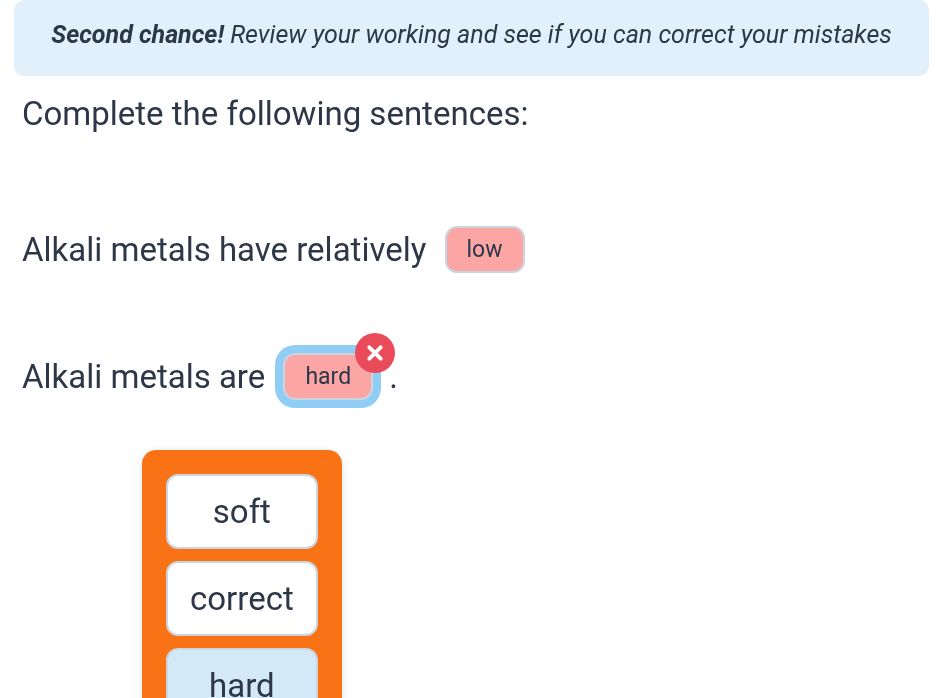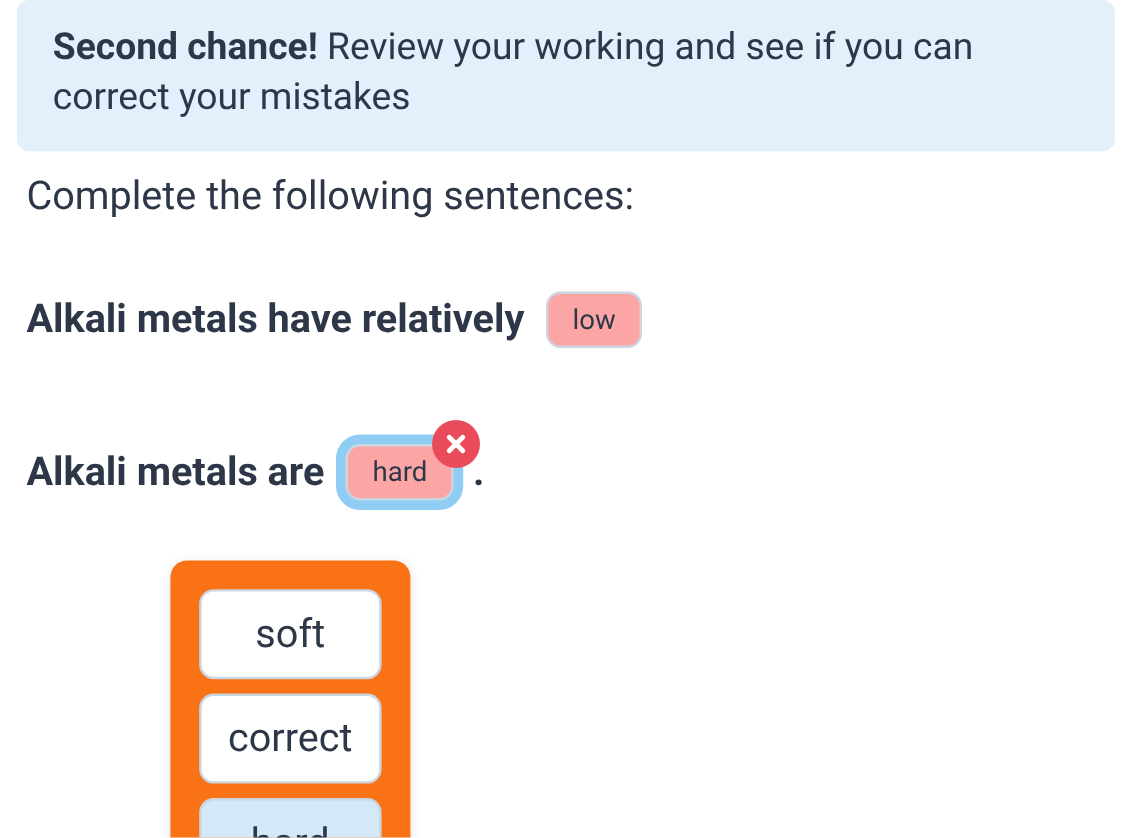--- a/index.html
+++ b/index.html
@@ -20,10 +20,11 @@
       border-radius: 10px;
       padding: 18px 30px 24px;
       margin: 0 14px 18px;
-      text-align: left;
-      font-size: 31px;
+      text-align: center;
+      font-size: 25px;
       line-height: 1.35;
       color: #2d3748;
+      font-style: italic;
     }
     .banner .bold {
       font-weight: 700;

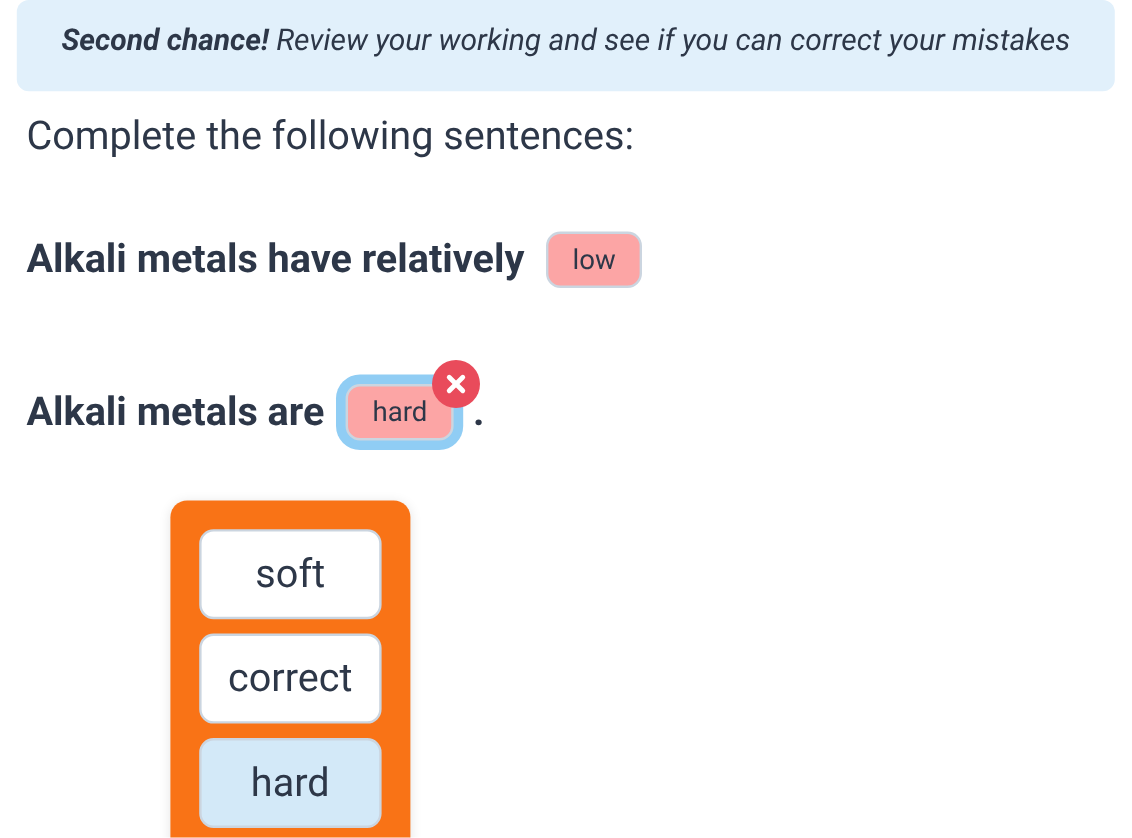--- a/index.html
+++ b/index.html
@@ -35,7 +35,7 @@
     .instruction {
       font-size: 33px;
       color: #2d3748;
-      margin-bottom: 60px;
+      margin-bottom: 93px;
     }
     .sentence-row {
       display: flex;

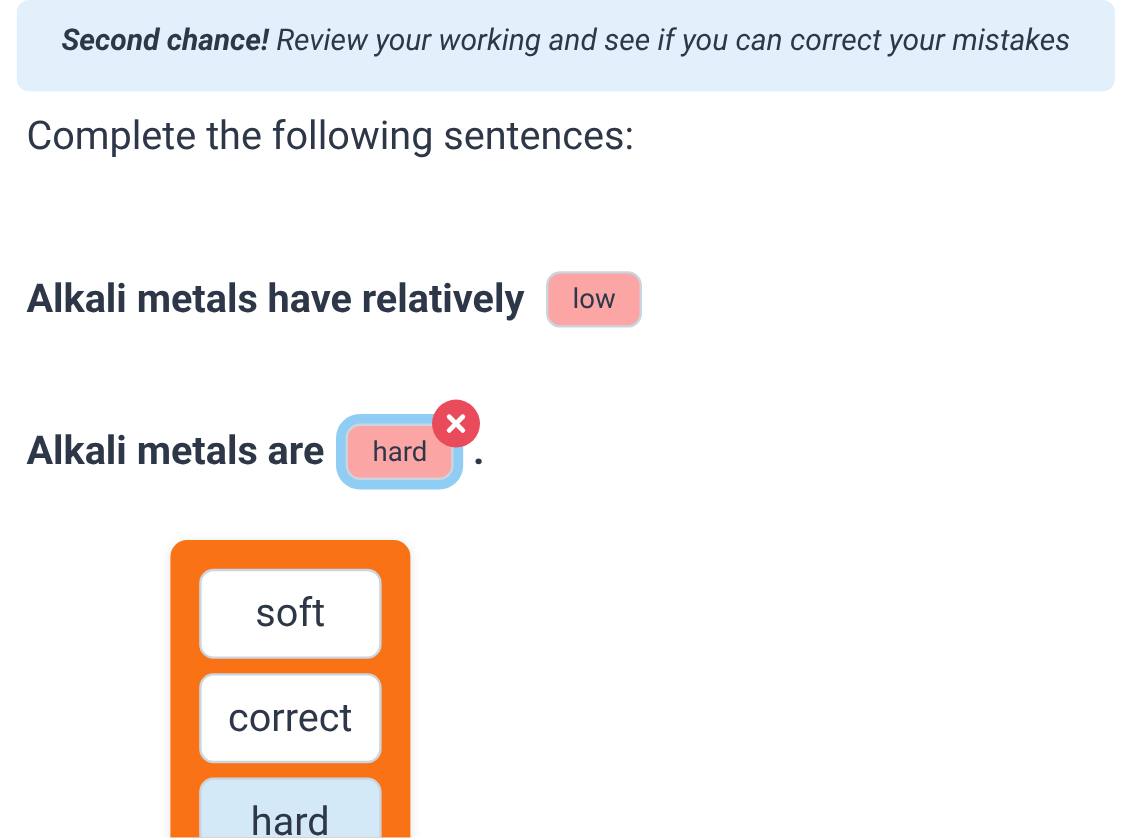--- a/index.html
+++ b/index.html
@@ -51,7 +51,6 @@
     }
     .text-segment {
       white-space: pre;
-      font-weight: bold;
     }
     .answer-box {
       display: inline-flex;

